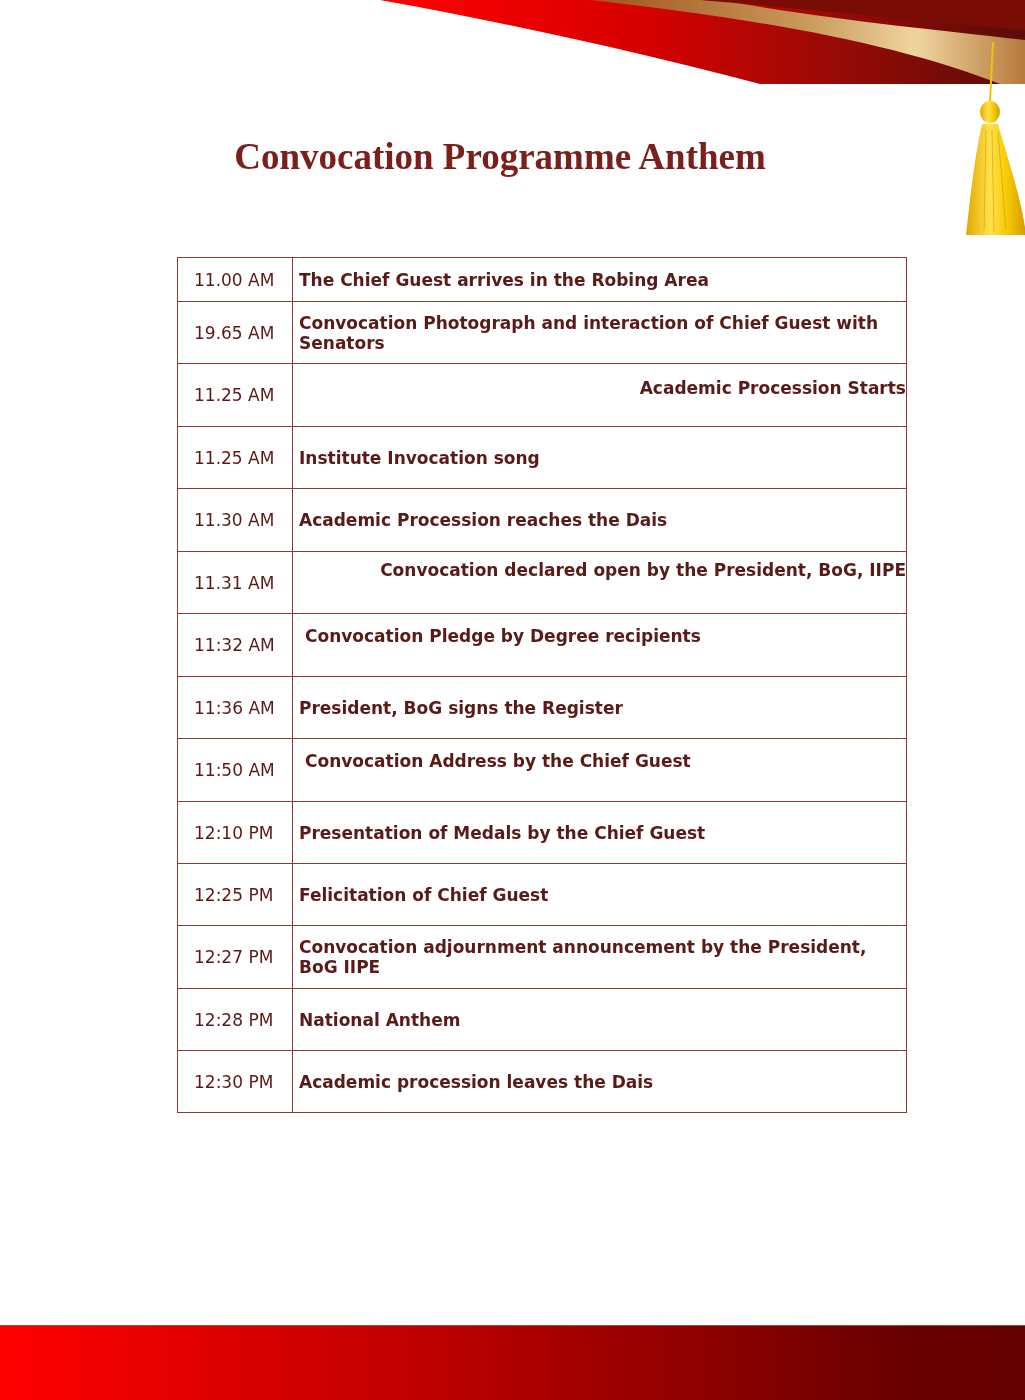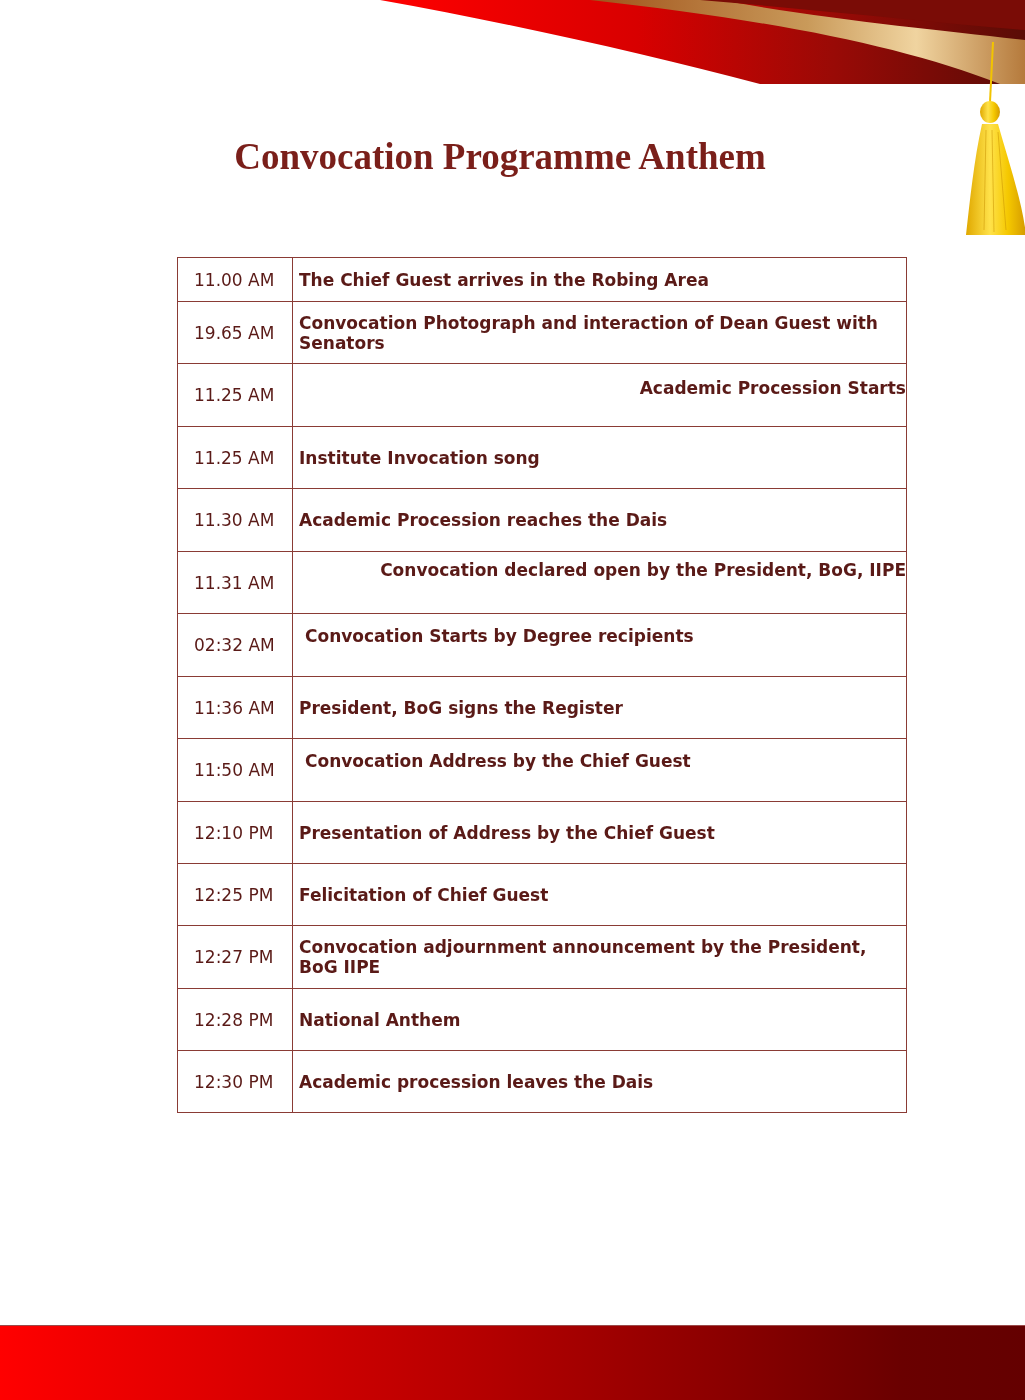--- a/index.html
+++ b/index.html
@@ -85,7 +85,7 @@
     </tr>
     <tr style="height:62px">
       <td class="time">19.65 AM</td>
-      <td class="event">Convocation Photograph and interaction of Dean Guest with Senators</td>
+      <td class="event">Convocation Photograph and interaction of Chief Guest with Senators</td>
     </tr>
     <tr style="height:63px">
       <td class="time">11.25 AM</td>

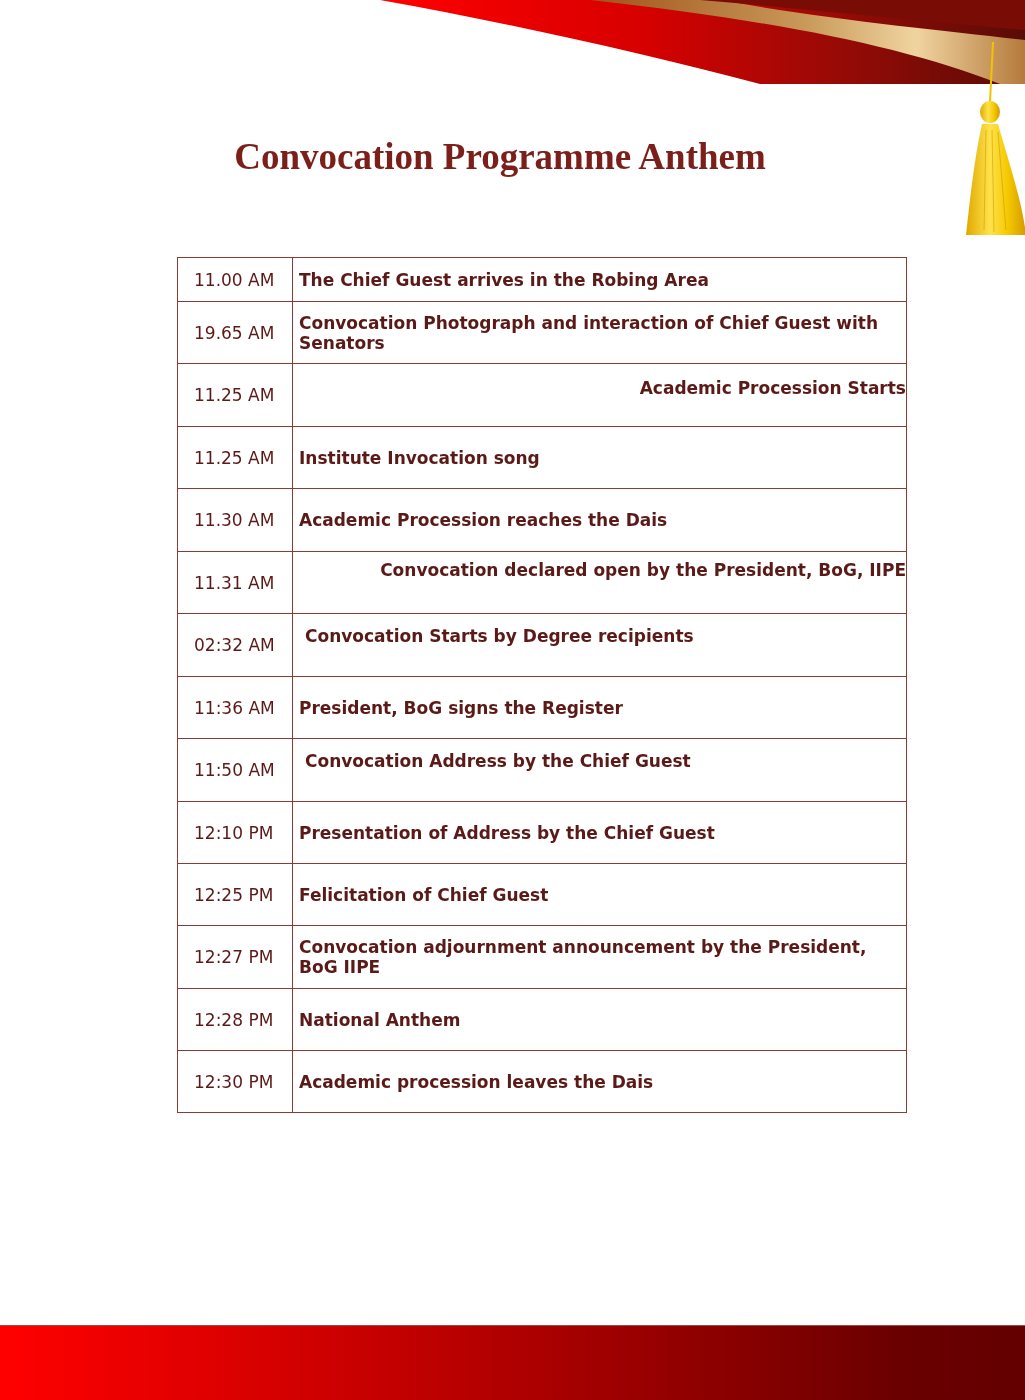--- a/index.html
+++ b/index.html
@@ -104,7 +104,7 @@
       <td class="event top" style="padding-top:8px">Convocation declared open by the President, BoG, IIPE</td>
     </tr>
     <tr style="height:63px">
-      <td class="time">02:32 AM</td>
+      <td class="time">11:32 AM</td>
       <td class="event indent" style="vertical-align:top;padding-top:12px">Convocation Starts by Degree recipients</td>
     </tr>
     <tr style="height:62px">

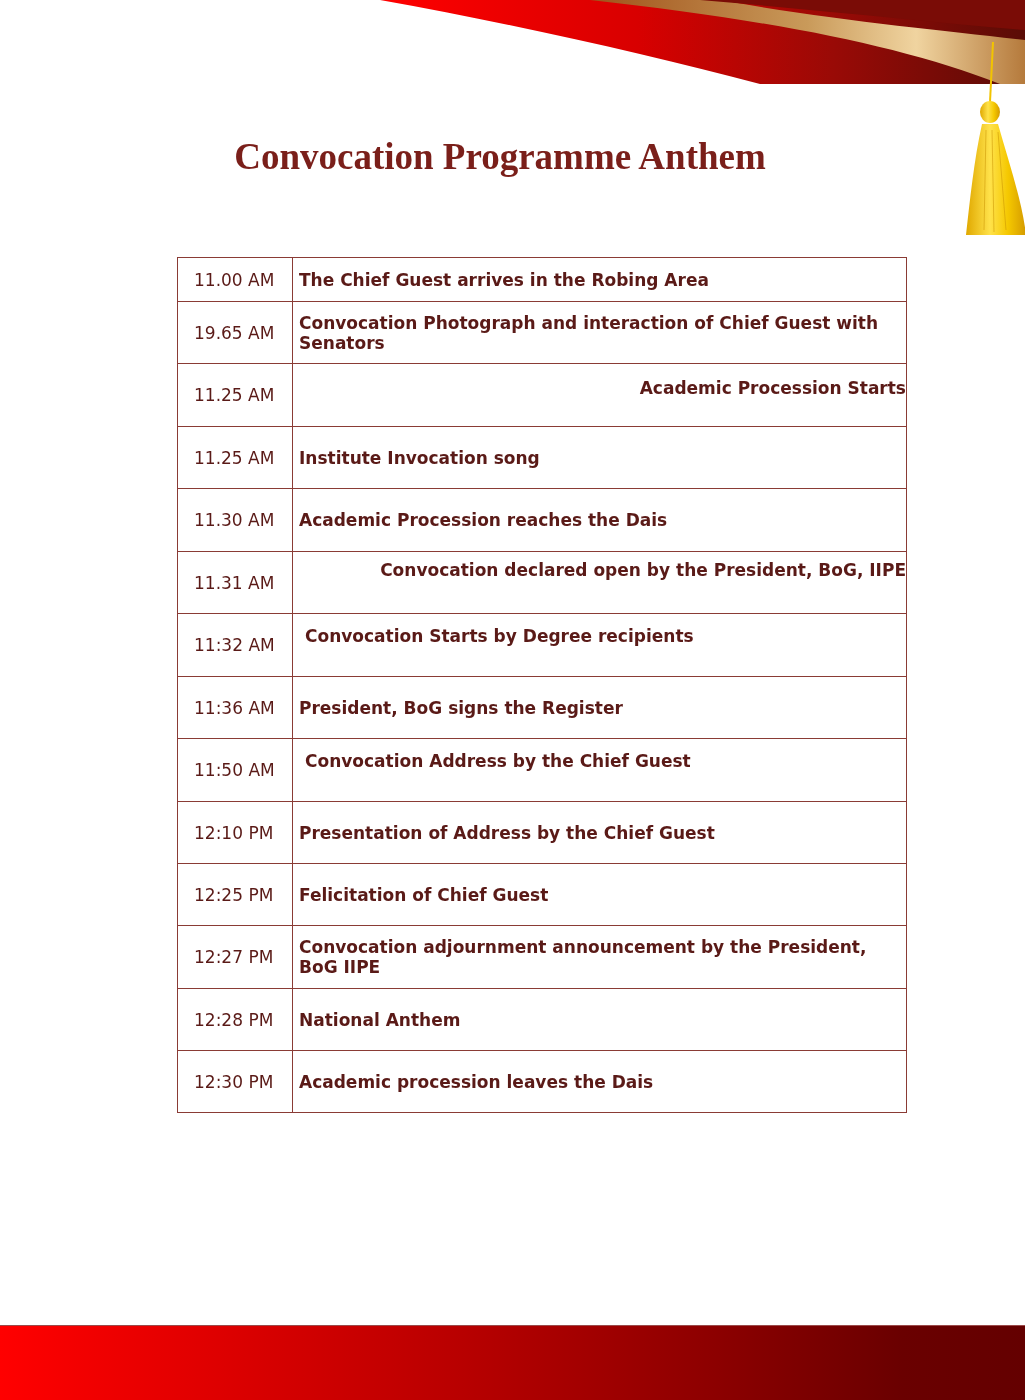--- a/index.html
+++ b/index.html
@@ -105,7 +105,7 @@
     </tr>
     <tr style="height:63px">
       <td class="time">11:32 AM</td>
-      <td class="event indent" style="vertical-align:top;padding-top:12px">Convocation Starts by Degree recipients</td>
+      <td class="event indent" style="vertical-align:top;padding-top:12px">Convocation Pledge by Degree recipients</td>
     </tr>
     <tr style="height:62px">
       <td class="time">11:36 AM</td>

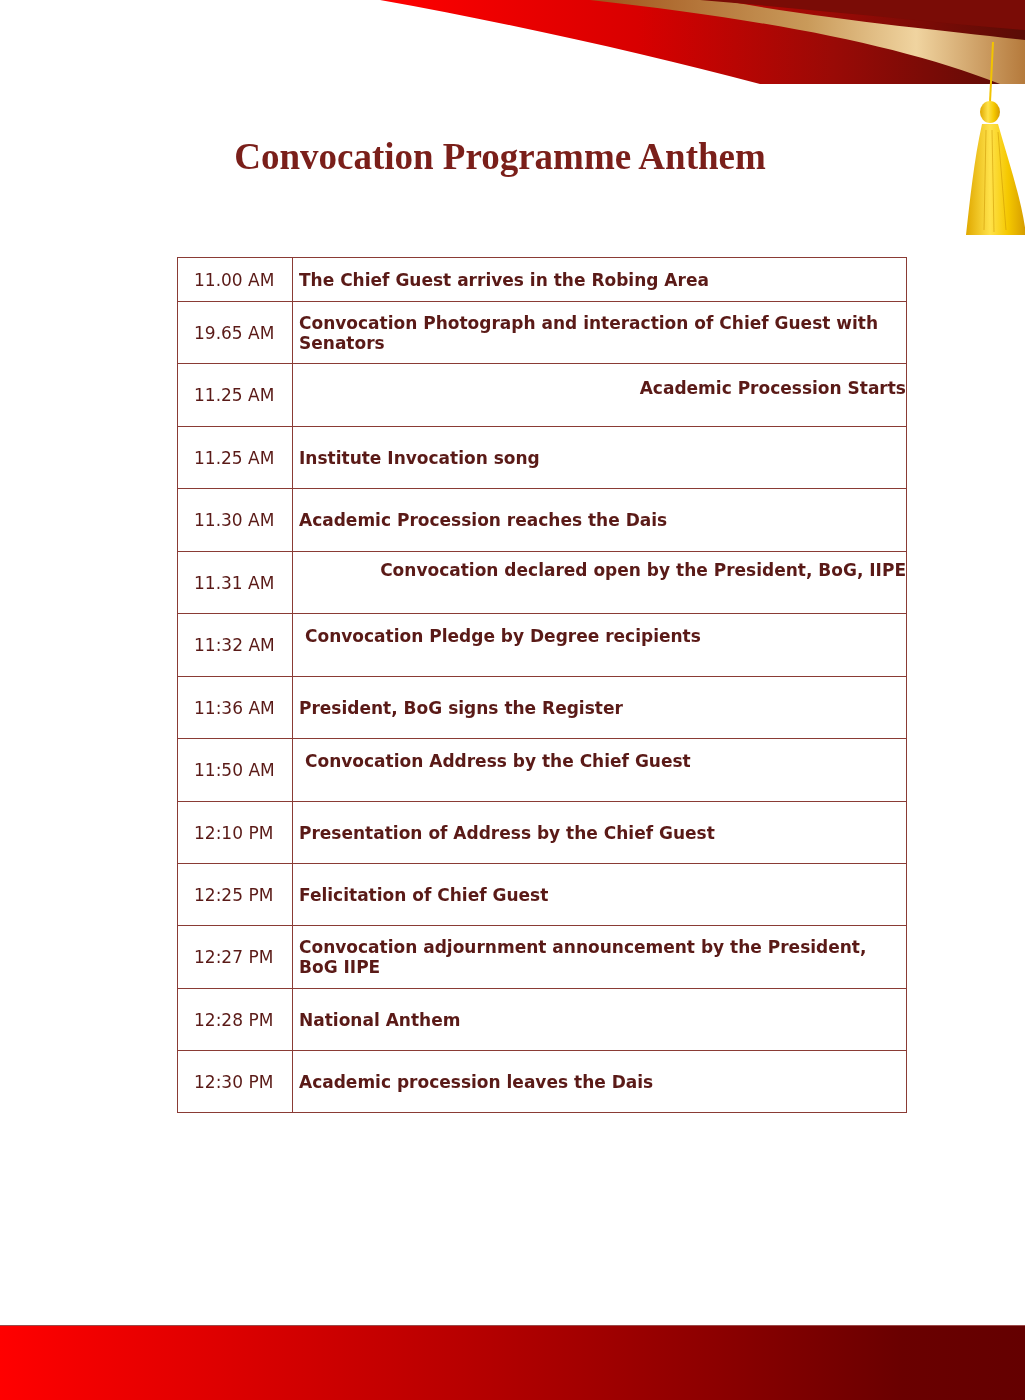--- a/index.html
+++ b/index.html
@@ -117,7 +117,7 @@
     </tr>
     <tr style="height:62px">
       <td class="time">12:10 PM</td>
-      <td class="event">Presentation of Address by the Chief Guest</td>
+      <td class="event">Presentation of Medals by the Chief Guest</td>
     </tr>
     <tr style="height:62px">
       <td class="time">12:25 PM</td>

